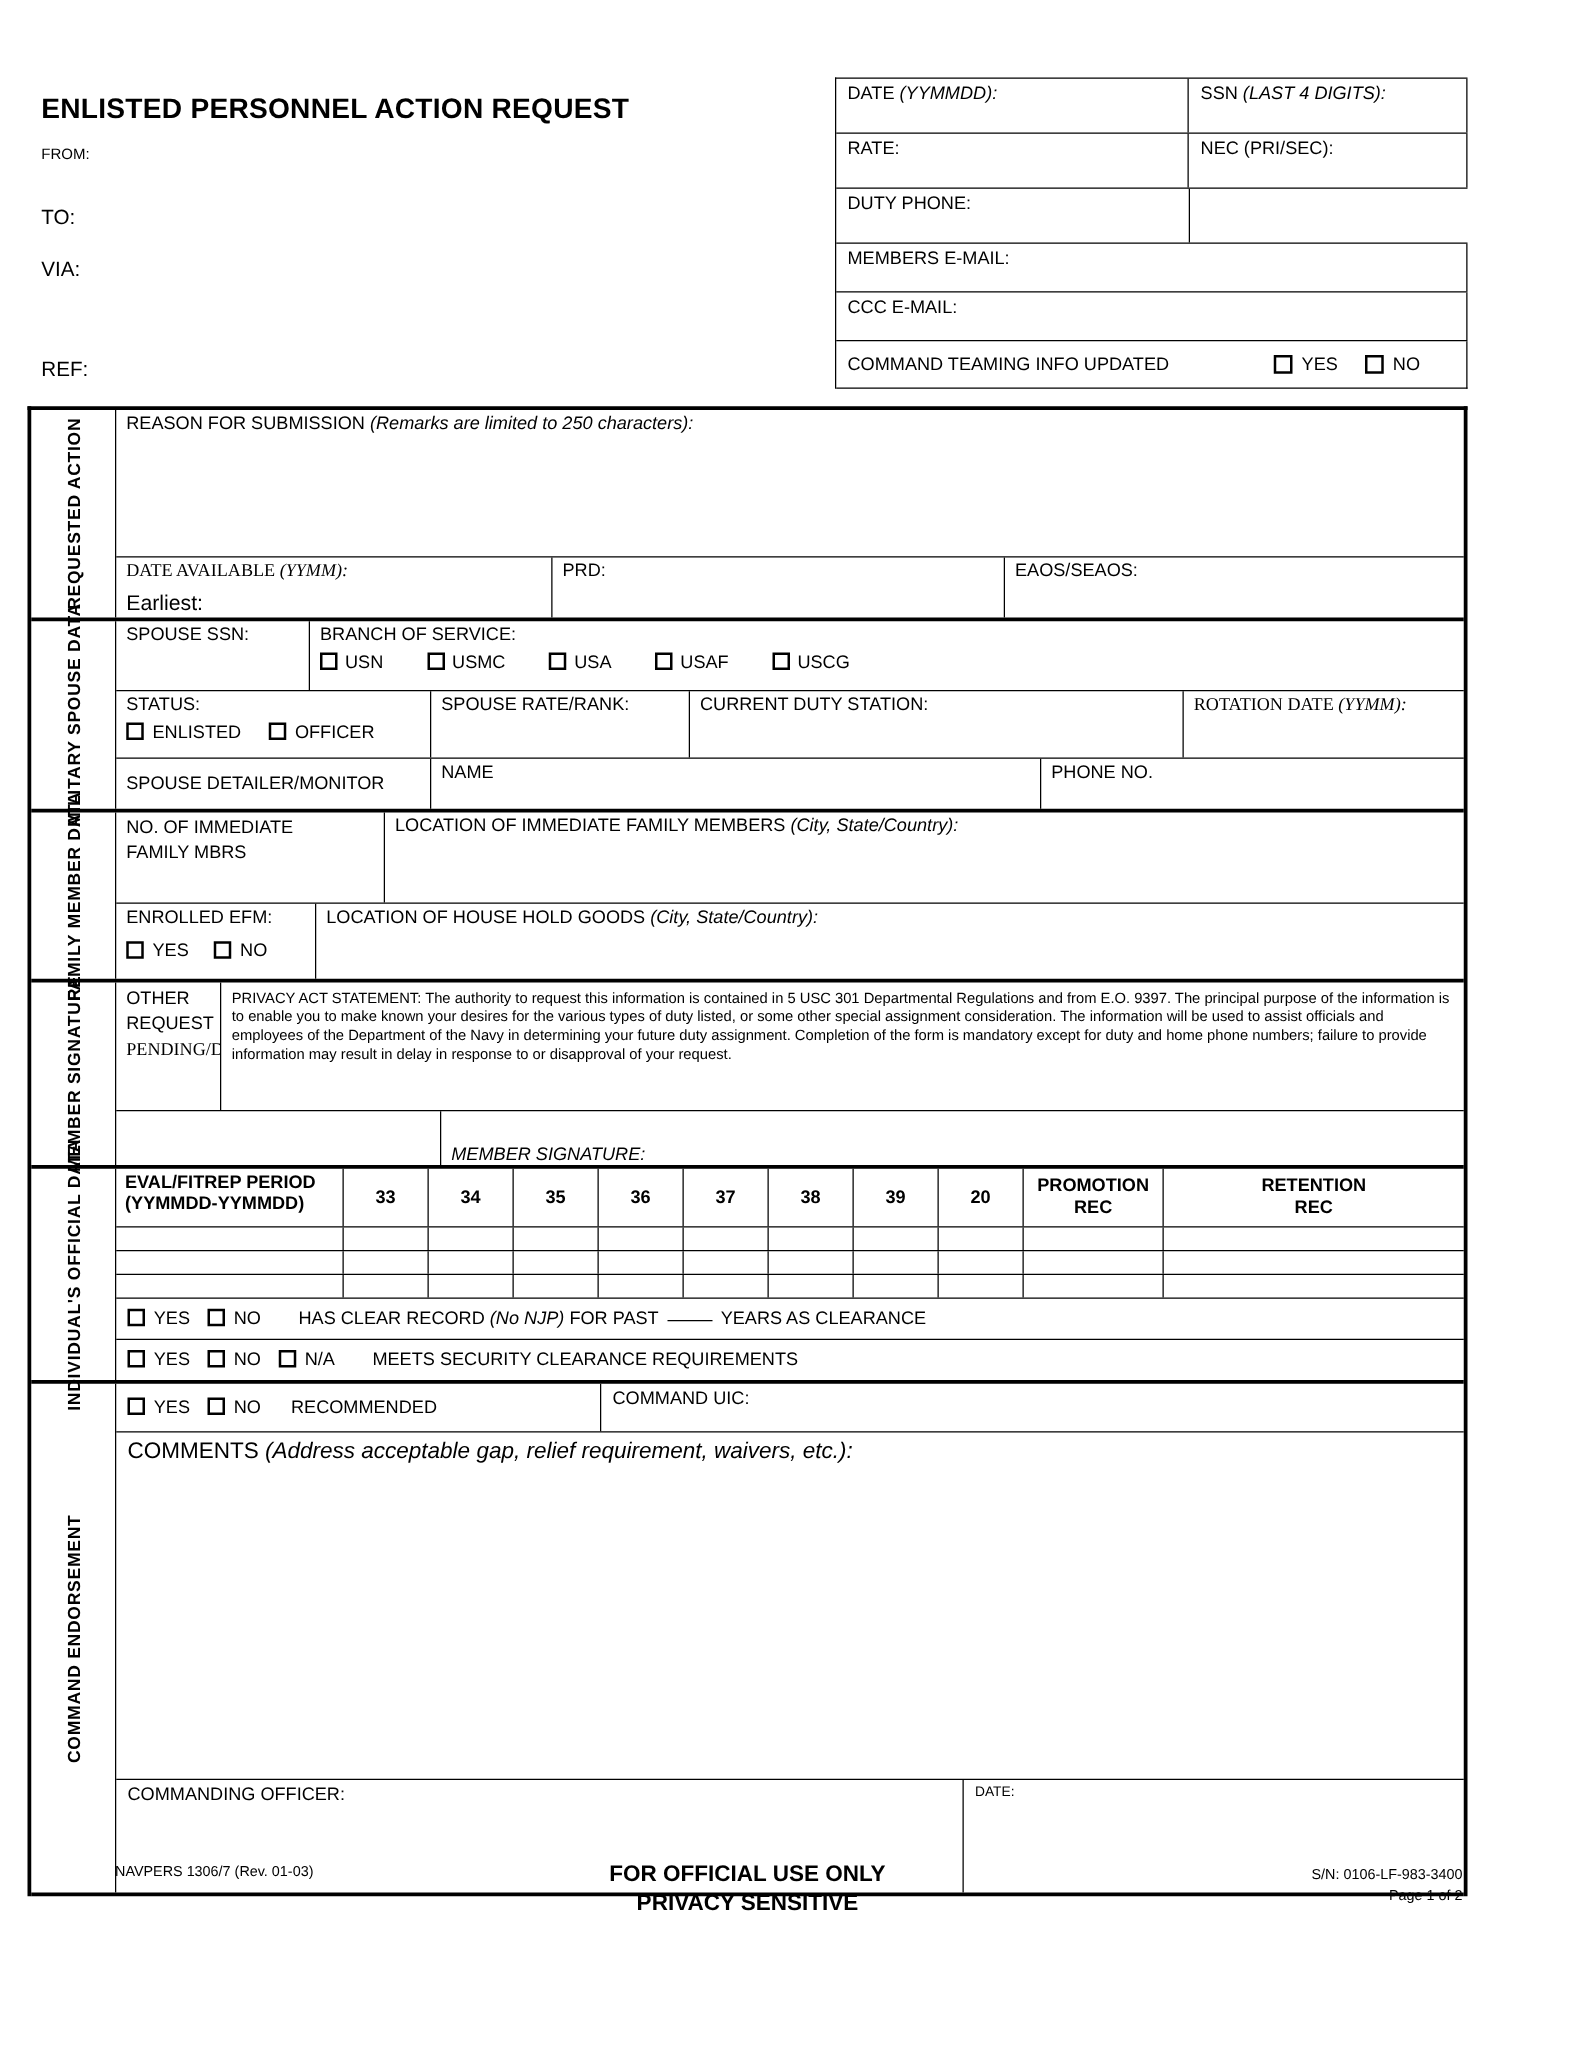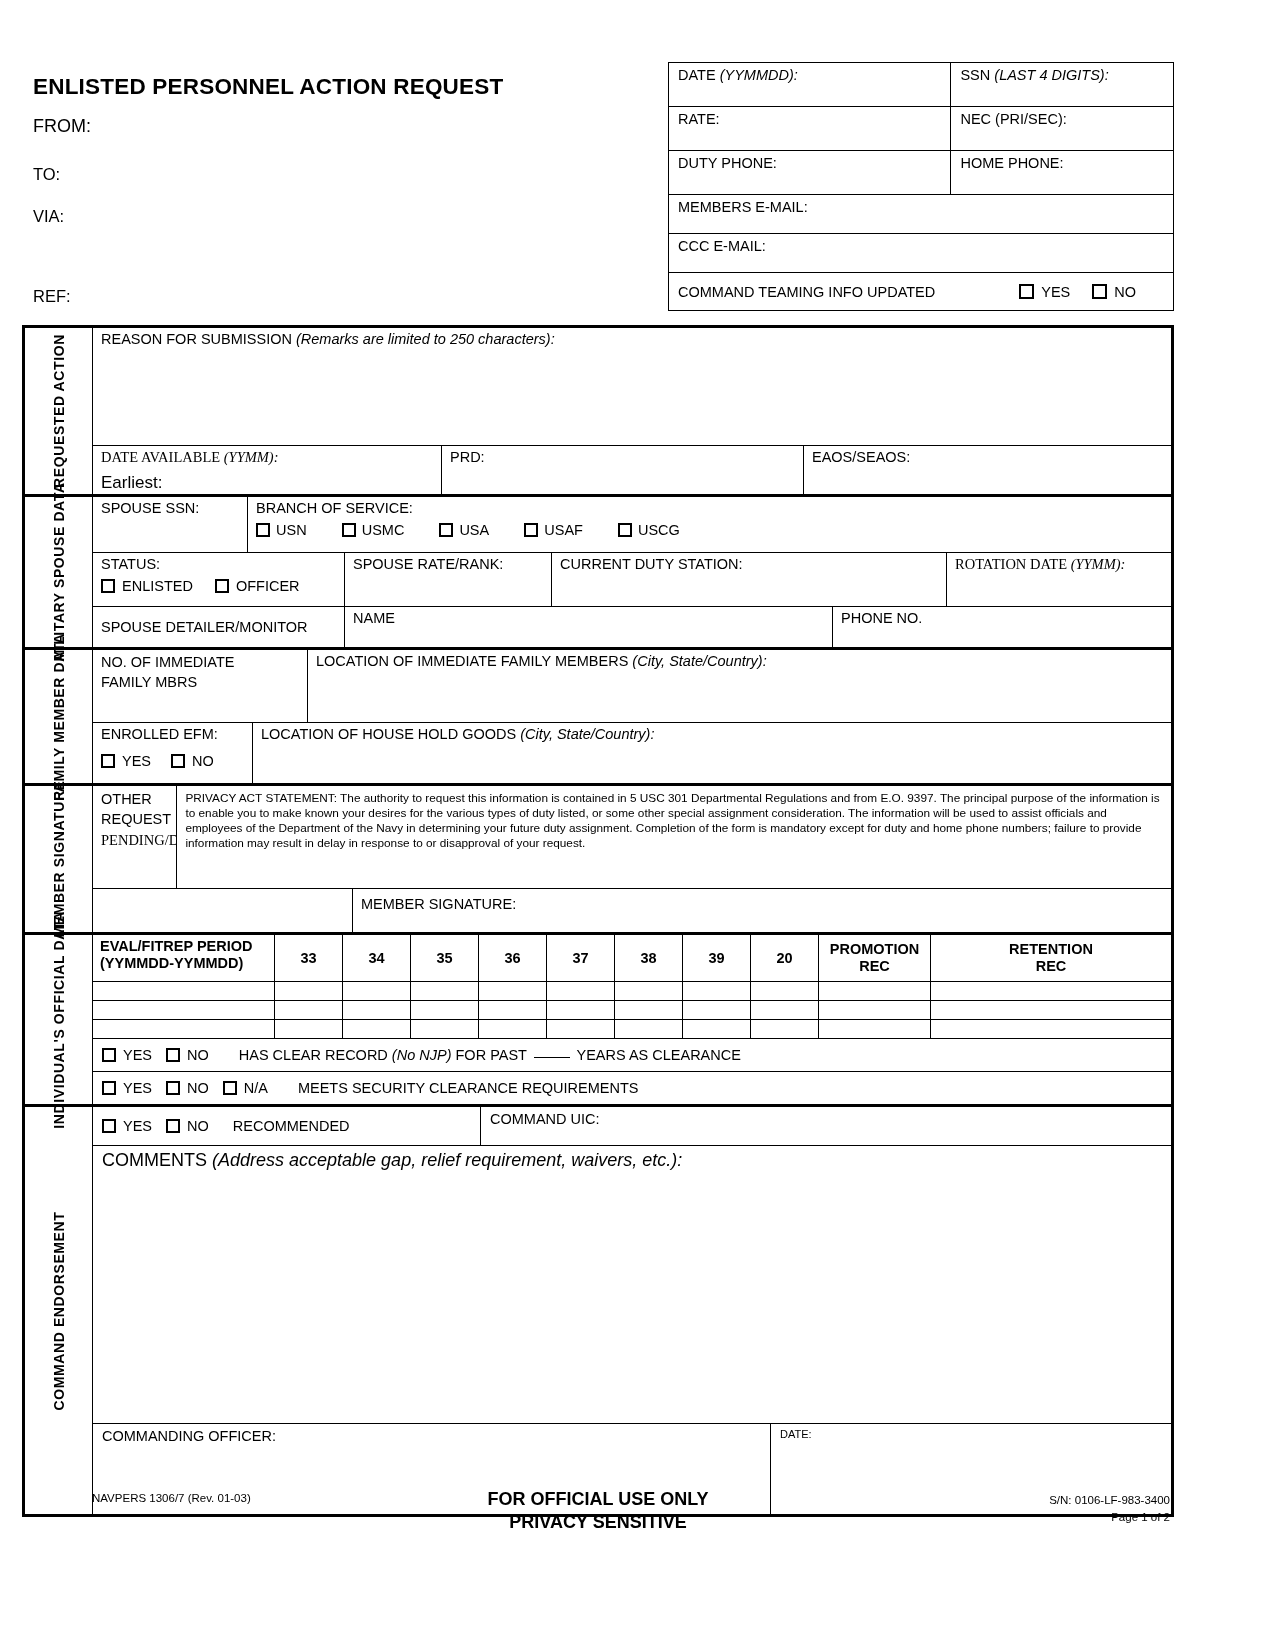--- a/index.html
+++ b/index.html
@@ -37,7 +37,7 @@
     letter-spacing: 0.2px;
     white-space: nowrap;
   }
-  .lbl-from { position: absolute; left: 33px; top: 116px; font-size: 18px; }
+  .lbl-from { position: absolute; left: 33px; top: 116px; font-size: 12px; }
   .lbl-to   { position: absolute; left: 33px; top: 165px; font-size: 16.5px; }
   .lbl-via  { position: absolute; left: 33px; top: 207px; font-size: 16.5px; }
   .lbl-ref  { position: absolute; left: 33px; top: 287px; font-size: 16.5px; }

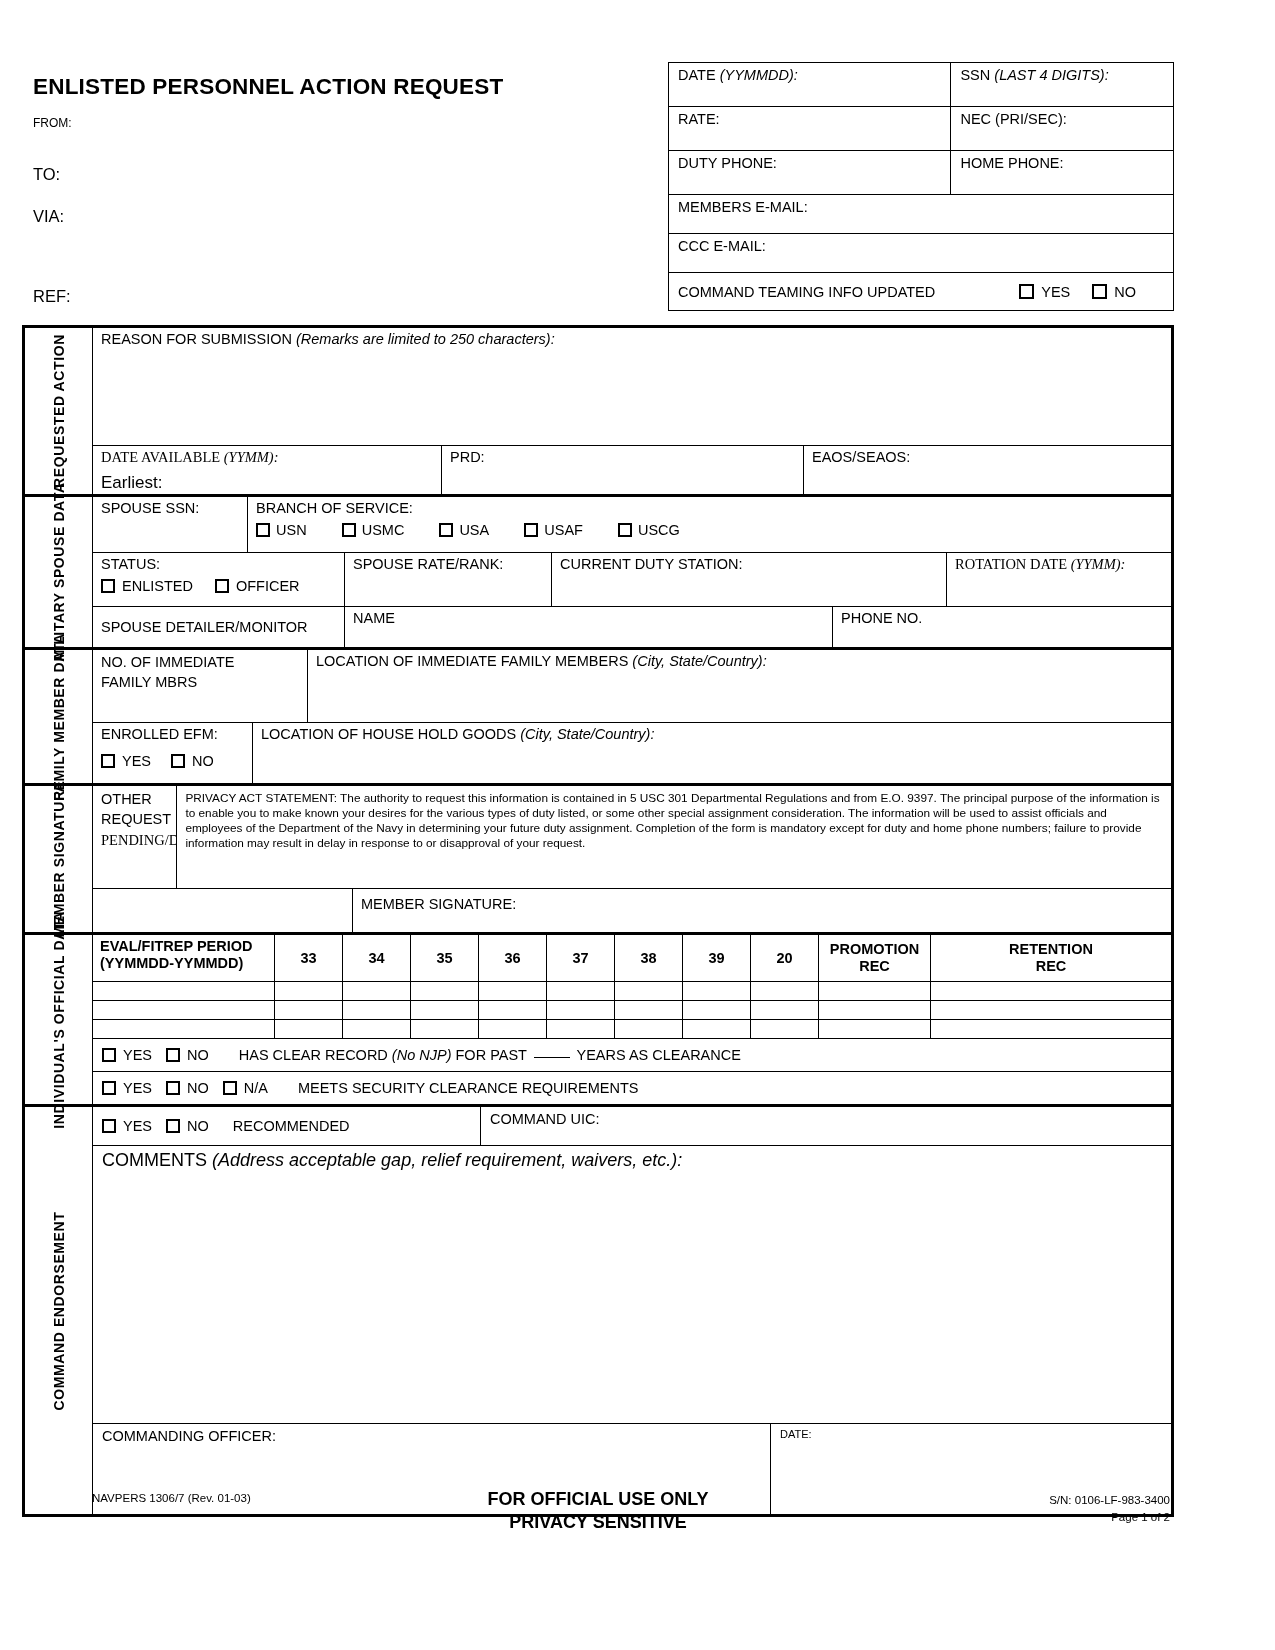--- a/index.html
+++ b/index.html
@@ -326,7 +326,6 @@
 
       <div class="hdr-row">
         <div class="hdr-cell w-left">DUTY PHONE:</div>
-        <div class="hdr-cell w-right">HOME PHONE:</div>
       </div>
 
       <div class="hdr-row">

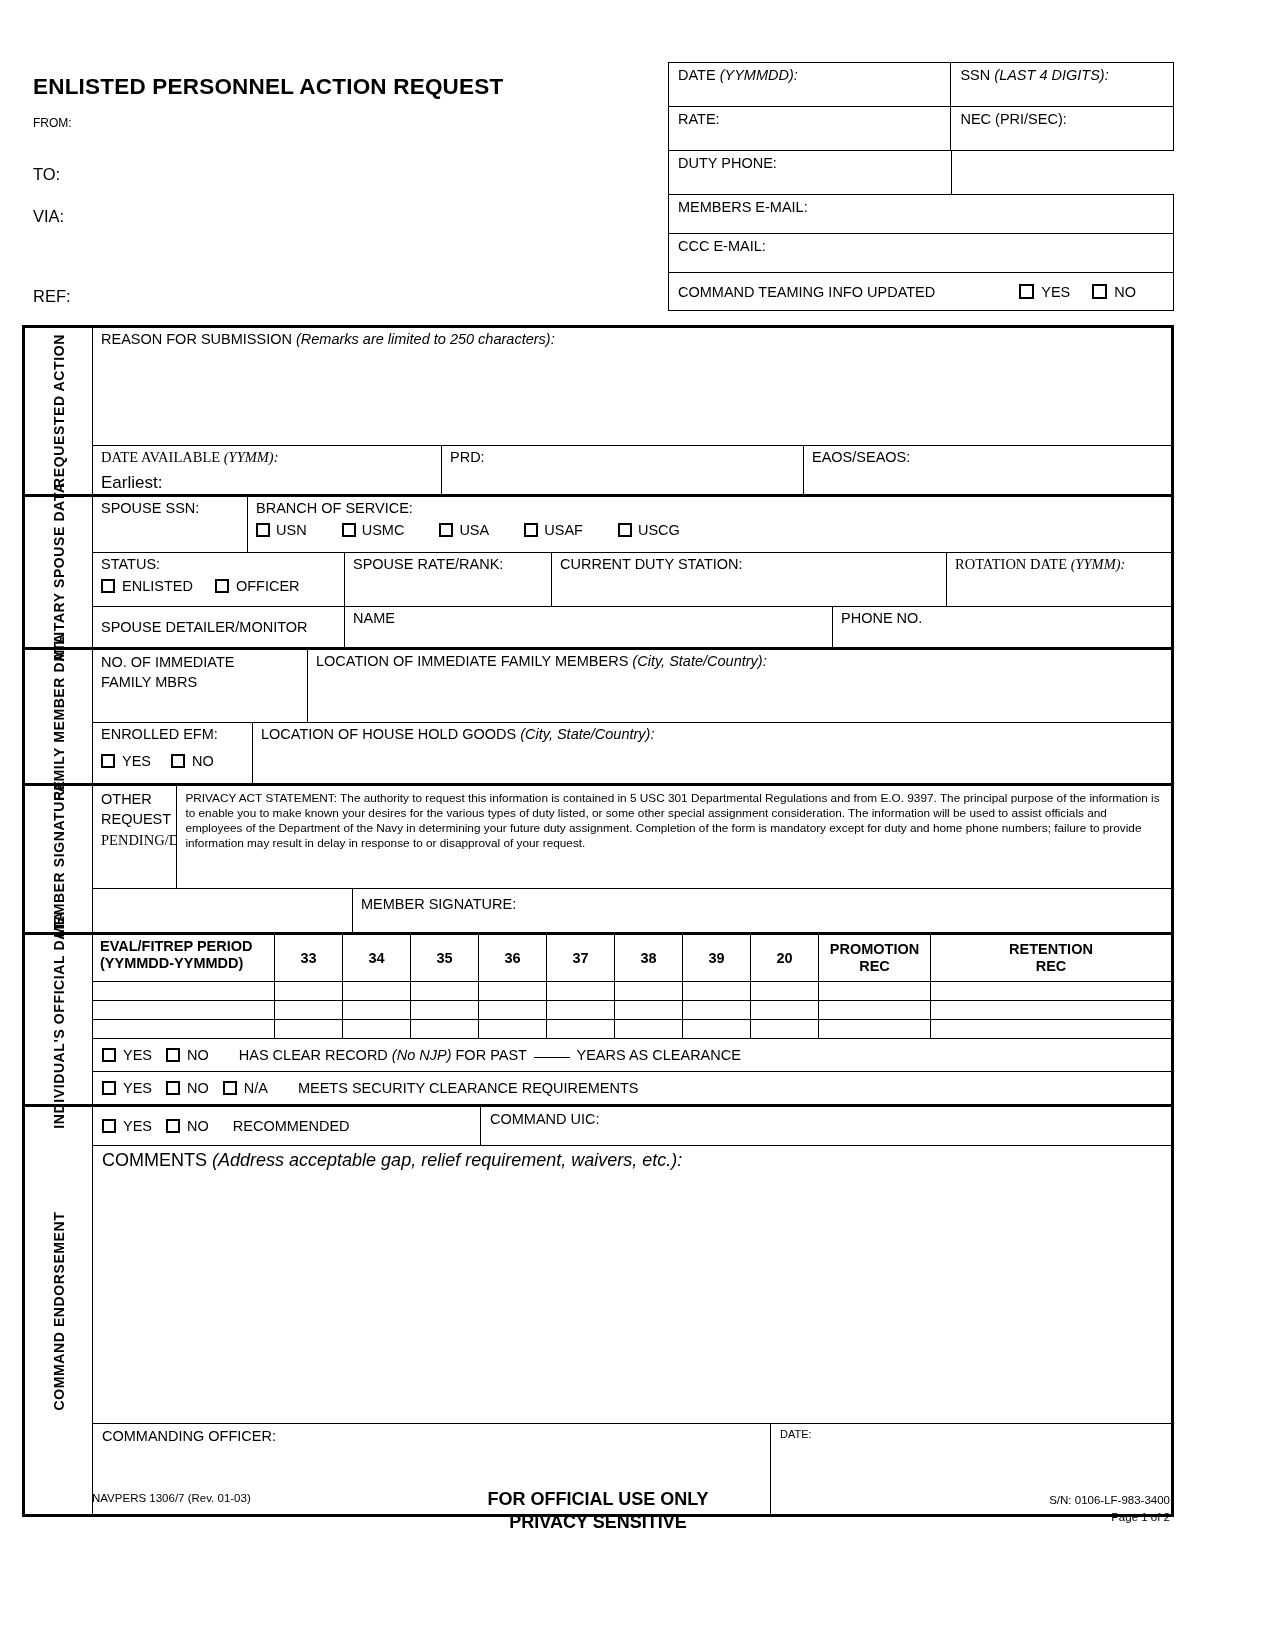--- a/index.html
+++ b/index.html
@@ -192,7 +192,7 @@
     text-align: left;
   }
   .ms-r2 .c1 { width: 260px; height: 43px; }
-  .ms-r2 .c2 { flex: 1 1 auto; height: 43px; display: flex; align-items: flex-end; padding-bottom: 20px; }
+  .ms-r2 .c2 { flex: 1 1 auto; height: 43px; display: flex; align-items: flex-end; padding-bottom: 0; font-style: italic; }
 
   
   .iod-head { display: flex; box-sizing: border-box; }

